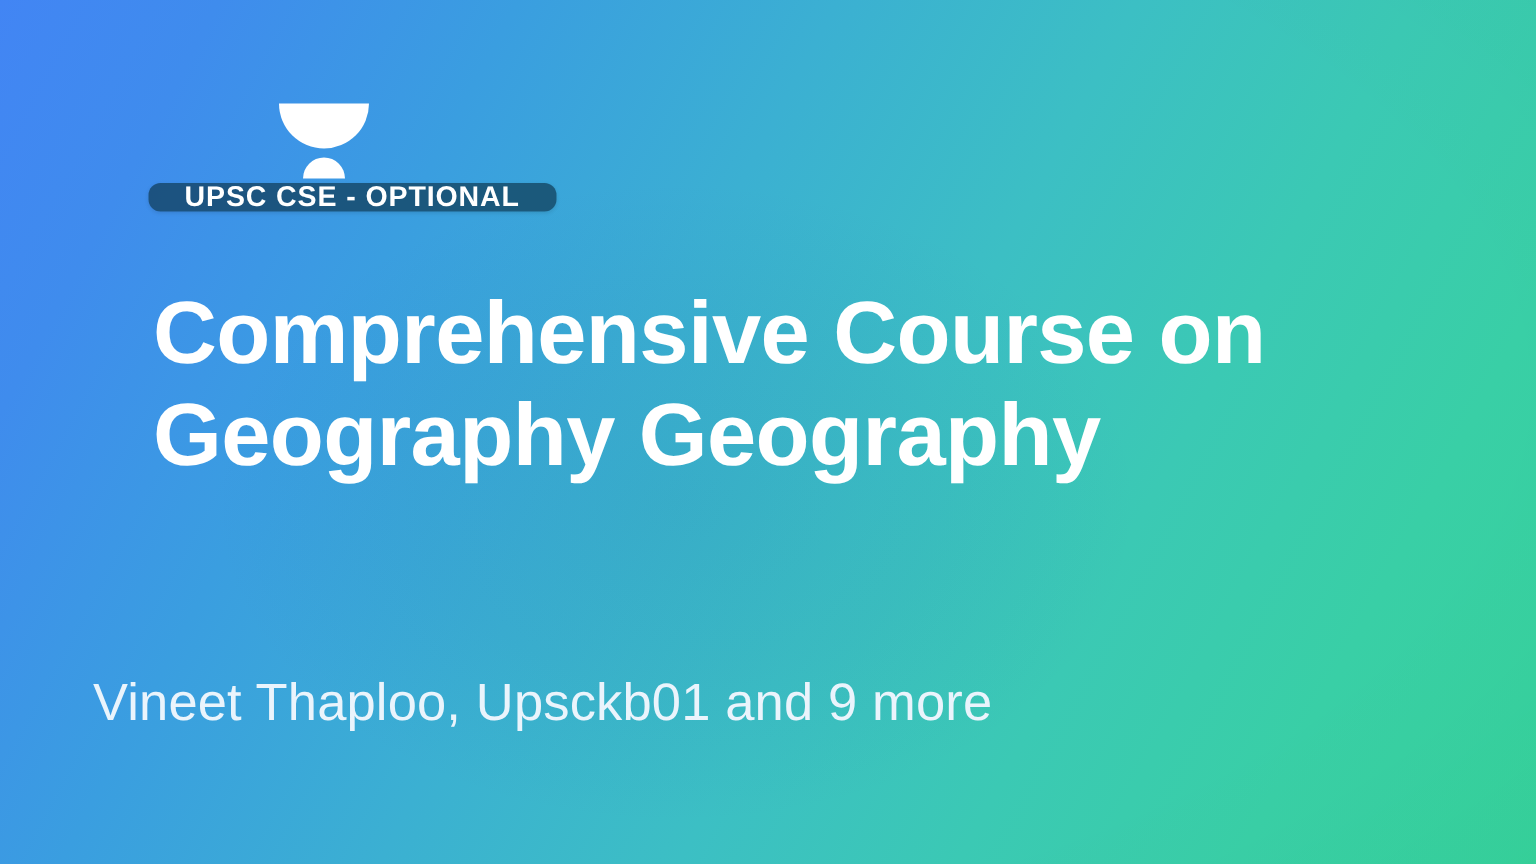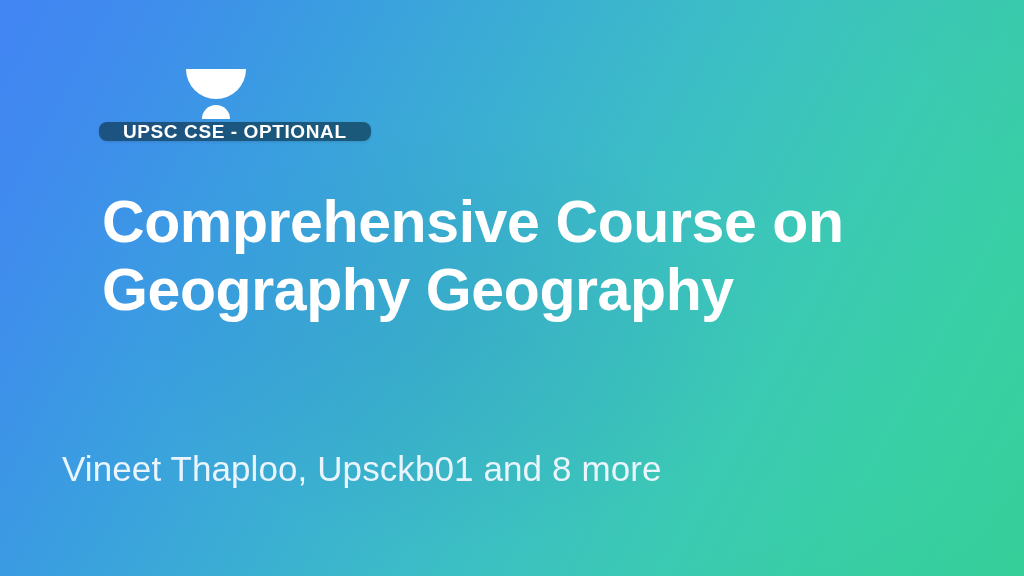--- a/index.html
+++ b/index.html
@@ -153,7 +153,7 @@
     <span class="title-line">Geography Geography</span>
   </h1>
 
-  <div id="educators-line">Vineet Thaploo, Upsckb01 and 8 more</div>
+  <div id="educators-line">Vineet Thaploo, Upsckb01 and 9 more</div>
 
 </div>
 

